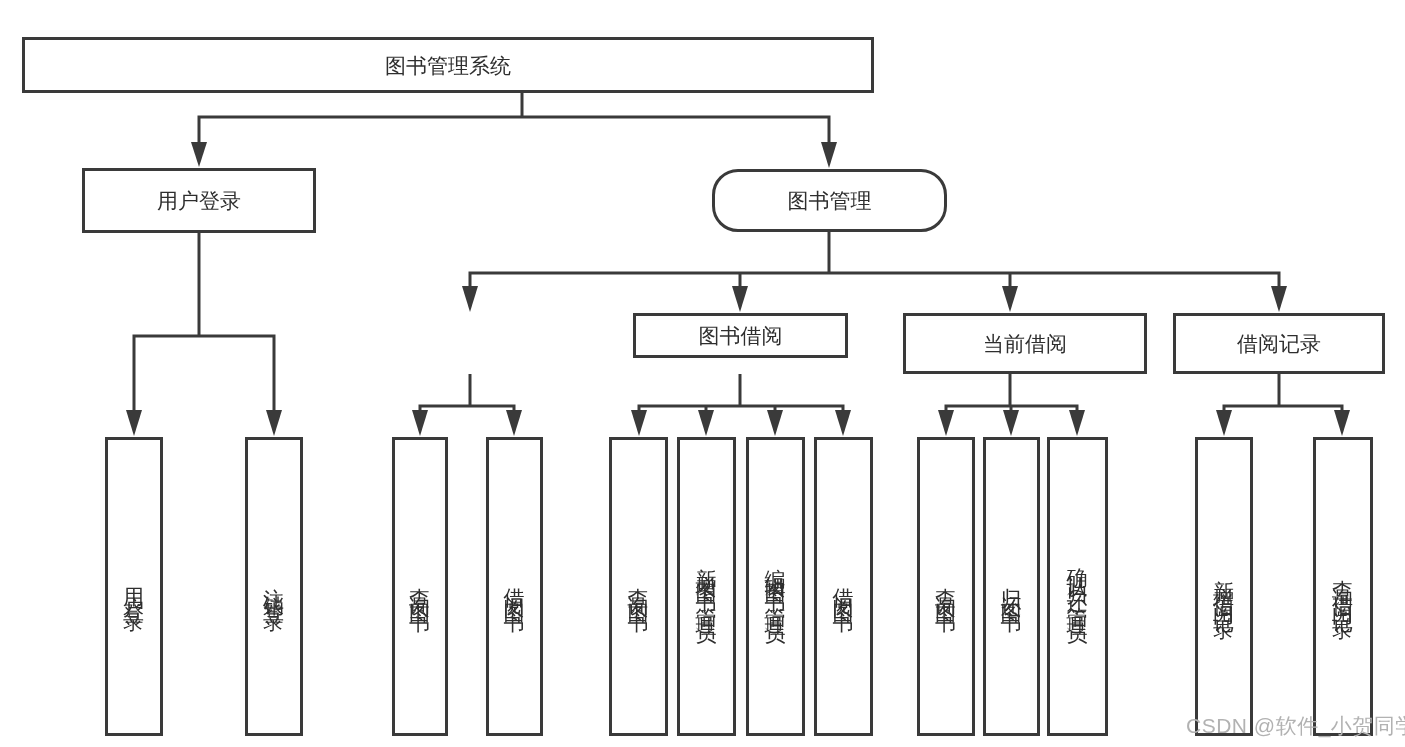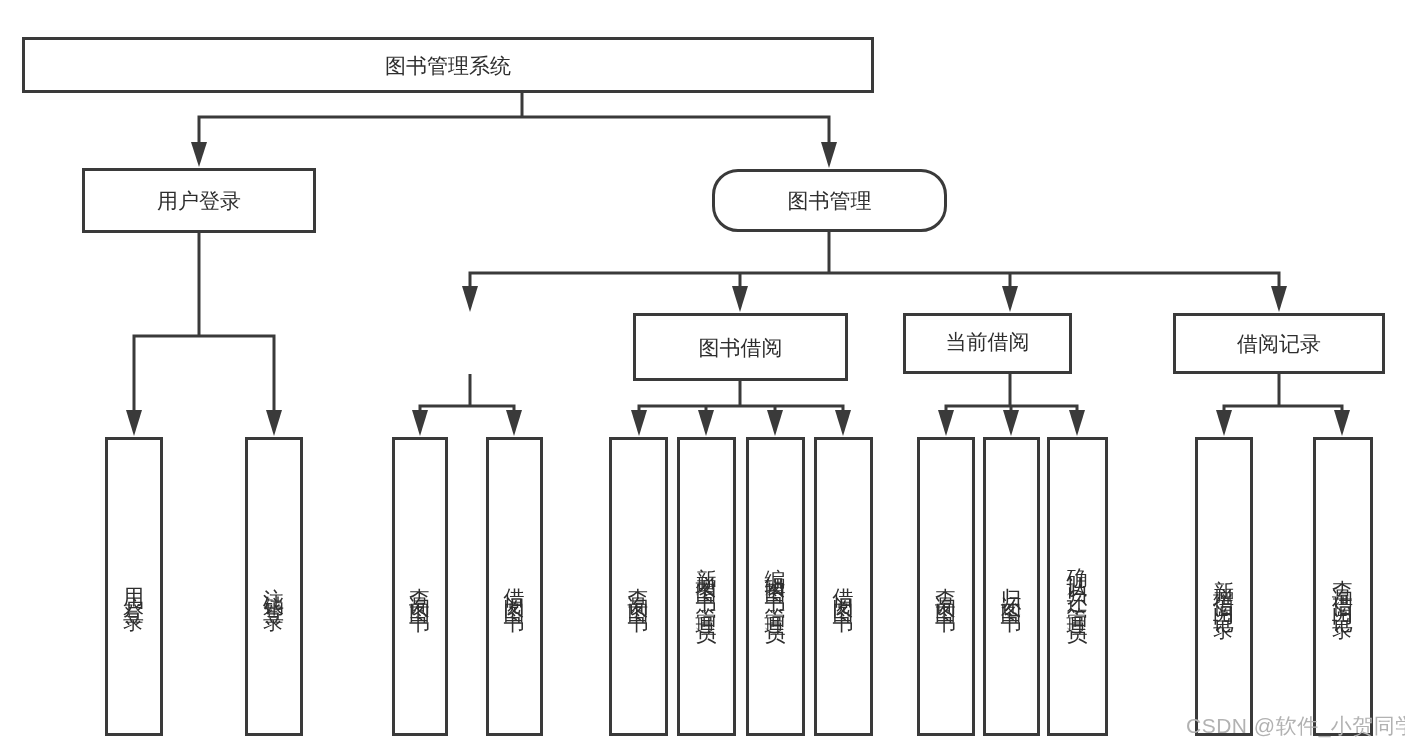--- a/index.html
+++ b/index.html
@@ -87,7 +87,7 @@
   <div class="hnode" style="left:82px; top:168px; width:234px; height:65px;">用户登录</div>
   <div class="hnode" style="left:712px; top:169px; width:235px; height:63px;border-radius:26px;">图书管理</div>
 
-  <div class="hnode" style="left:633px; top:313px; width:215px; height:68px;">图书借阅</div>
+  <div class="hnode" style="left:633px; top:313px; width:215px; height:45px;">图书借阅</div>
   <div class="hnode" style="left:903px; top:313px; width:169px; height:61px;font-family:Liberation Mono, monospace;">当前借阅</div>
   <div class="hnode" style="left:1173px; top:313px; width:212px; height:61px;">借阅记录</div>
 

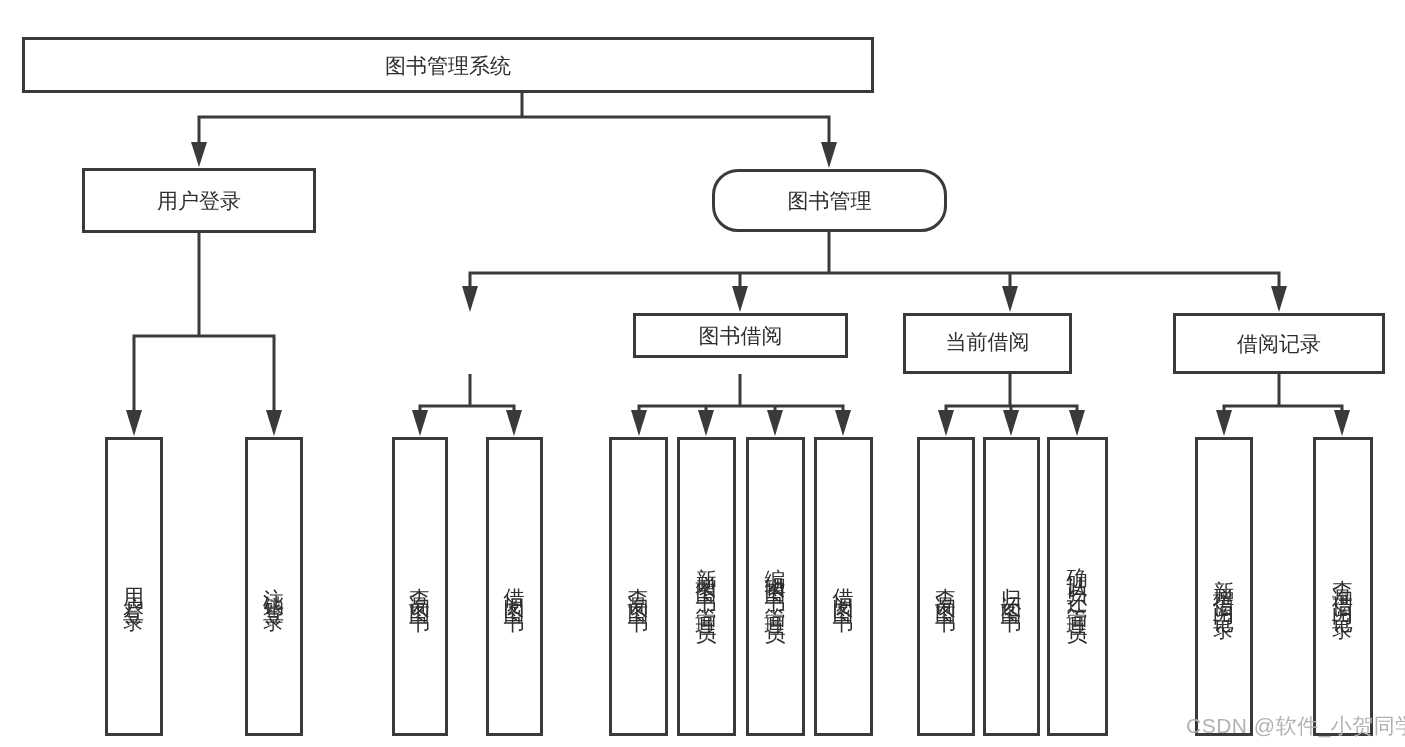--- a/index.html
+++ b/index.html
@@ -88,7 +88,7 @@
   <div class="hnode" style="left:712px; top:169px; width:235px; height:63px;border-radius:26px;">图书管理</div>
 
   <div class="hnode" style="left:633px; top:313px; width:215px; height:45px;">图书借阅</div>
-  <div class="hnode" style="left:903px; top:313px; width:169px; height:61px;font-family:Liberation Mono, monospace;">当前借阅</div>
+  <div class="hnode" style="left:903px; top:313px; width:244px; height:61px;">当前借阅</div>
   <div class="hnode" style="left:1173px; top:313px; width:212px; height:61px;">借阅记录</div>
 
   <div class="vnode" style="left:105px; width:58px;">用户登录</div>

